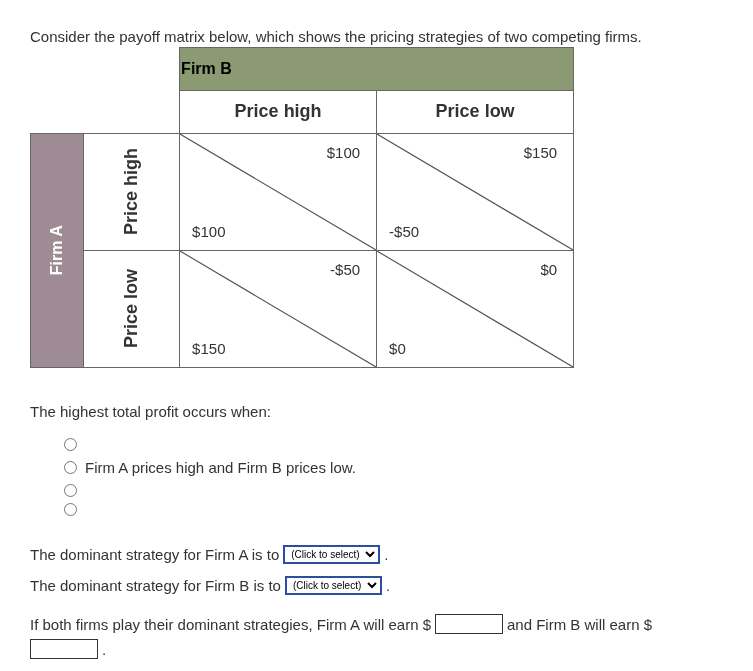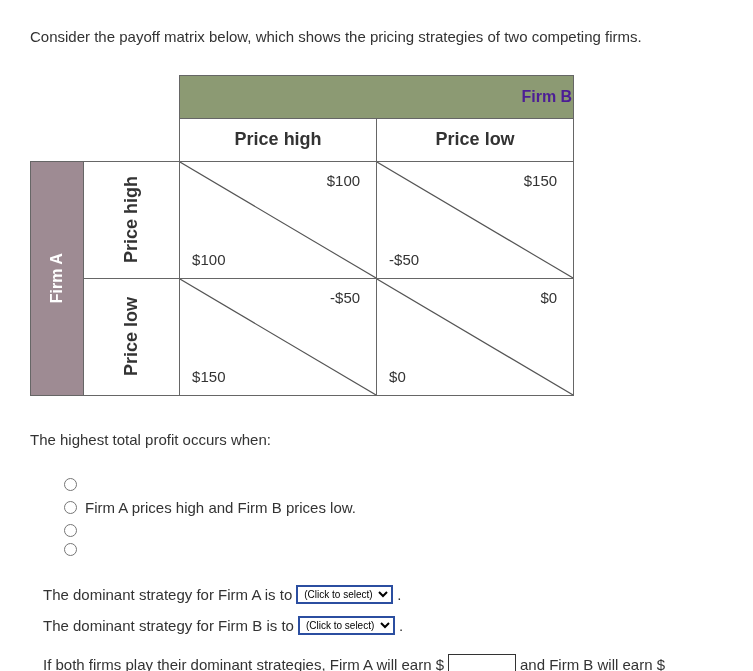--- a/index.html
+++ b/index.html
@@ -3,7 +3,7 @@
 <meta charset="utf-8">
 <style>
 body{font-family:Arial,Helvetica,sans-serif;font-size:15px;color:#333;padding:18px 22px;line-height:1.4}
-.prompt-text{margin-bottom:28px}
+.prompt-text{}
 .matrix{display:inline-block;margin-bottom:28px;position:relative}
 table.payoff{border-collapse:collapse}
 .corner-blank{width:40px;height:40px;background:#fff}

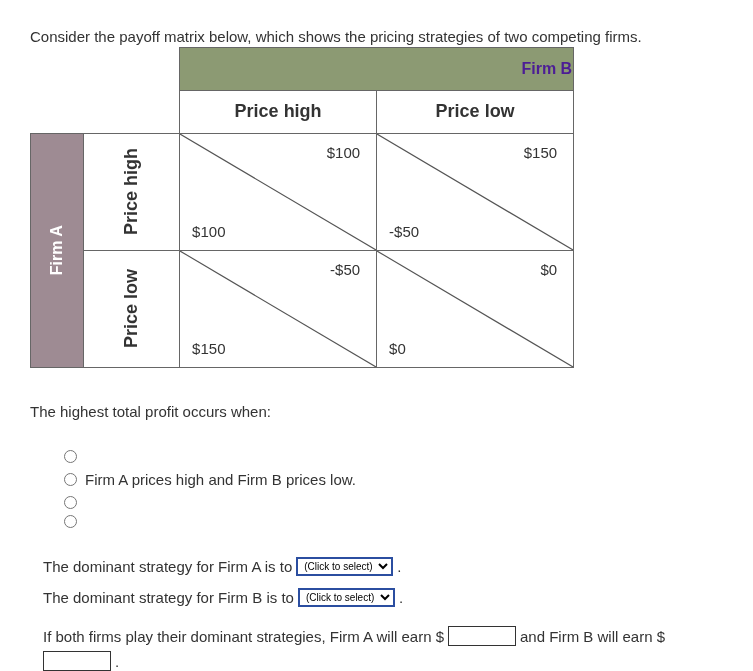--- a/index.html
+++ b/index.html
@@ -8,7 +8,7 @@
 table.payoff{border-collapse:collapse}
 .corner-blank{width:40px;height:40px;background:#fff}
 .firm-b-row td,.firm-b-row th{height:40px}
-.firm-b-header{background:#8c9a73;color:#4c1d95;text-align:right;font-weight:600;border:1px solid #666;font-size:16px}
+.firm-b-header{background:#8c9a73;color:#000000;text-align:left;font-weight:600;border:1px solid #666;font-size:16px}
 .firm-a-header{background:#9e8b93;color:#fff;text-align:center;font-weight:600;border:1px solid #666;font-size:16px}
 .rotated{transform:rotate(-90deg);white-space:nowrap;display:inline-block}
 .strat-header{text-align:center;border:1px solid #666;padding:6px 4px;font-size:18px;background:#fff}

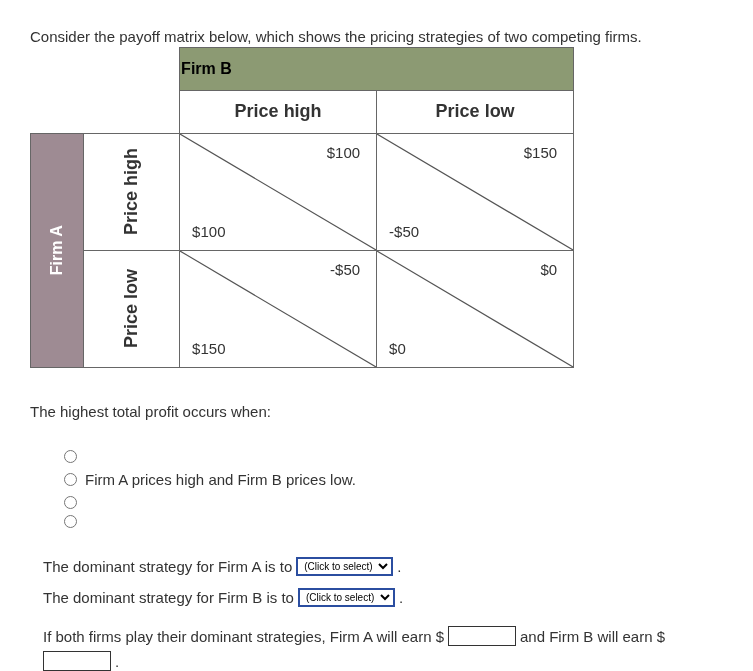--- a/index.html
+++ b/index.html
@@ -17,7 +17,7 @@
 .cell svg{position:absolute;top:0;left:0;width:100%;height:100%}
 .cell .p-top{position:absolute;top:8px;right:16px;font-size:15px}
 .cell .p-bot{position:absolute;bottom:8px;left:12px;font-size:15px}
-.q-block{margin-bottom:28px}
+.q-block{margin-bottom:16px}
 .radios{margin-left:34px;margin-top:14px;margin-bottom:28px}
 .radio-line{display:flex;align-items:center;gap:8px;margin:6px 0}
 .radio-line input{margin:0}

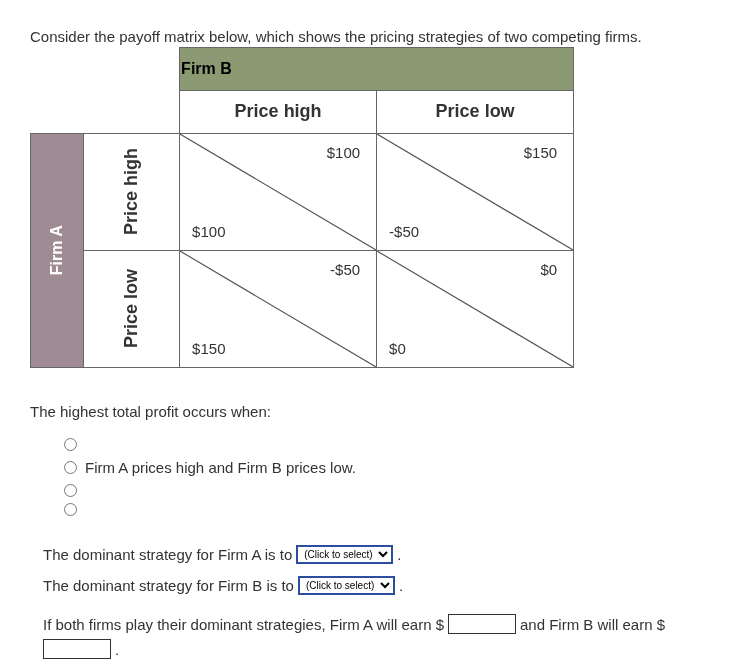--- a/index.html
+++ b/index.html
@@ -21,7 +21,7 @@
 .radios{margin-left:34px;margin-top:14px;margin-bottom:28px}
 .radio-line{display:flex;align-items:center;gap:8px;margin:6px 0}
 .radio-line input{margin:0}
-.dom-line{margin:10px 13px;display:flex;align-items:center;gap:4px;flex-wrap:wrap}
+.dom-line{margin:10px 0;display:flex;align-items:center;gap:4px;flex-wrap:wrap}
 select.click{font-size:10px;border:2px solid #2b4ea0;background:#fff;padding:1px 2px}
 input.fill{width:60px;border:1px solid #333;height:18px;padding:0 3px;font-size:14px}
 </style>

